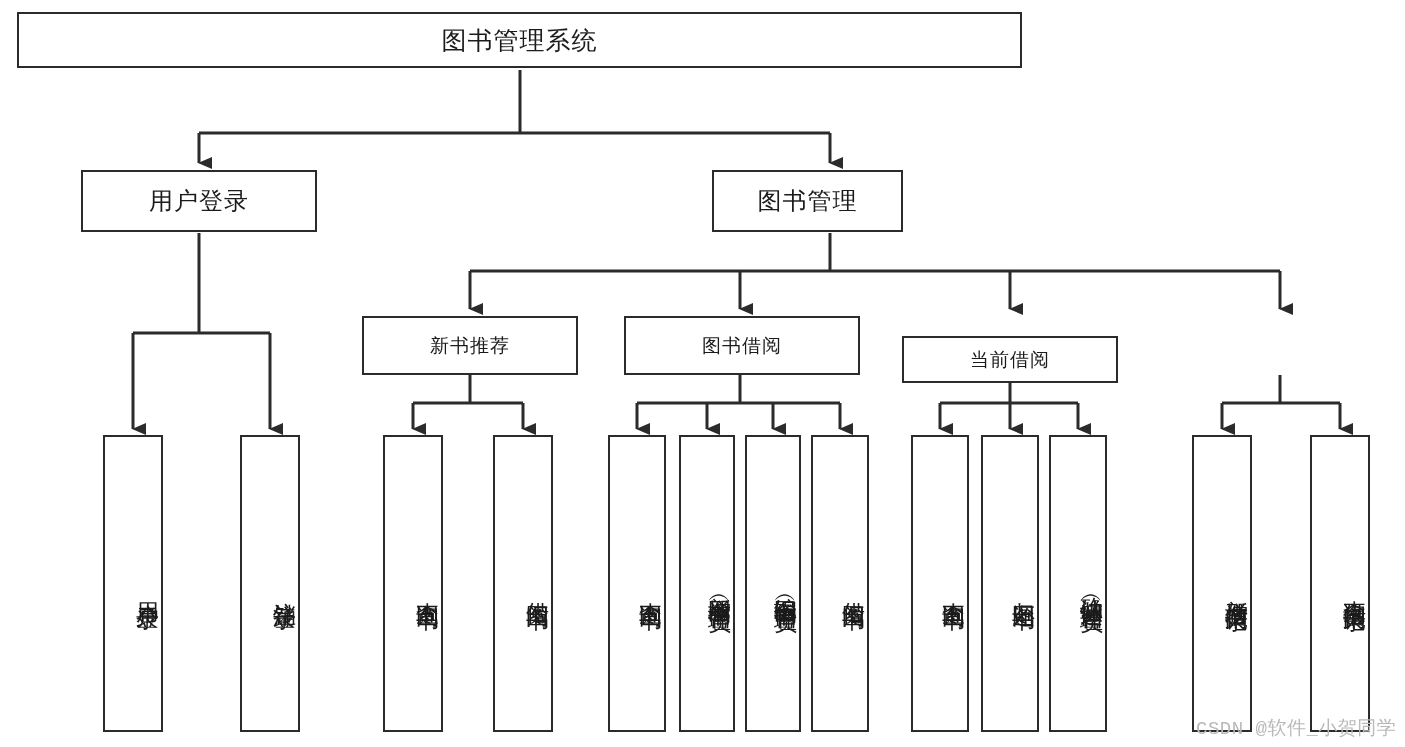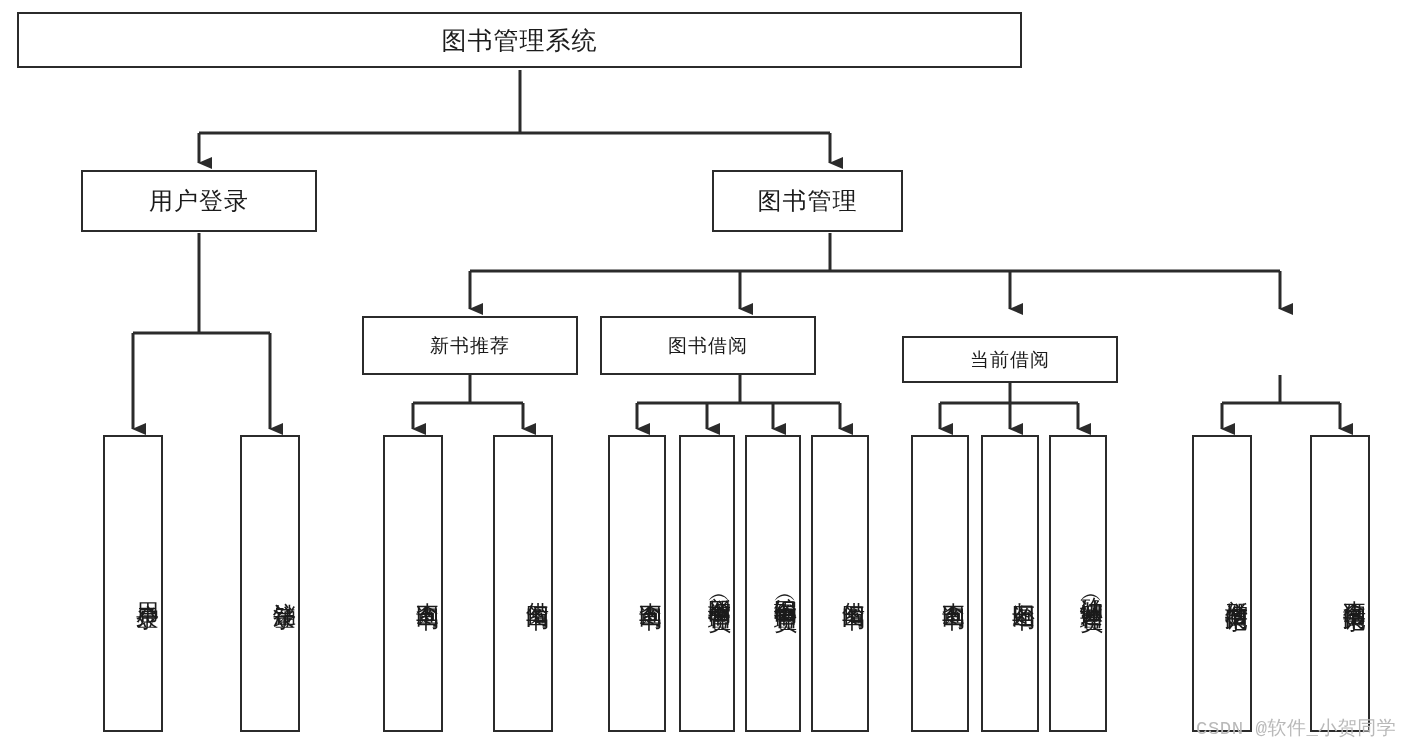--- a/index.html
+++ b/index.html
@@ -141,7 +141,7 @@
 
   <div class="node node-l3" style="left:362px; top:316px; width:216px; height:59px;">新书推荐</div>
 
-  <div class="node node-l3" style="left:600px; top:316px; width:216px; height:59px;">图书借阅</div>
+  <div class="node node-l3" style="left:624px; top:316px; width:236px; height:59px;">图书借阅</div>
 
   <div class="node node-l3" style="left:902px; top:336px; width:216px; height:47px;">当前借阅</div>
 

